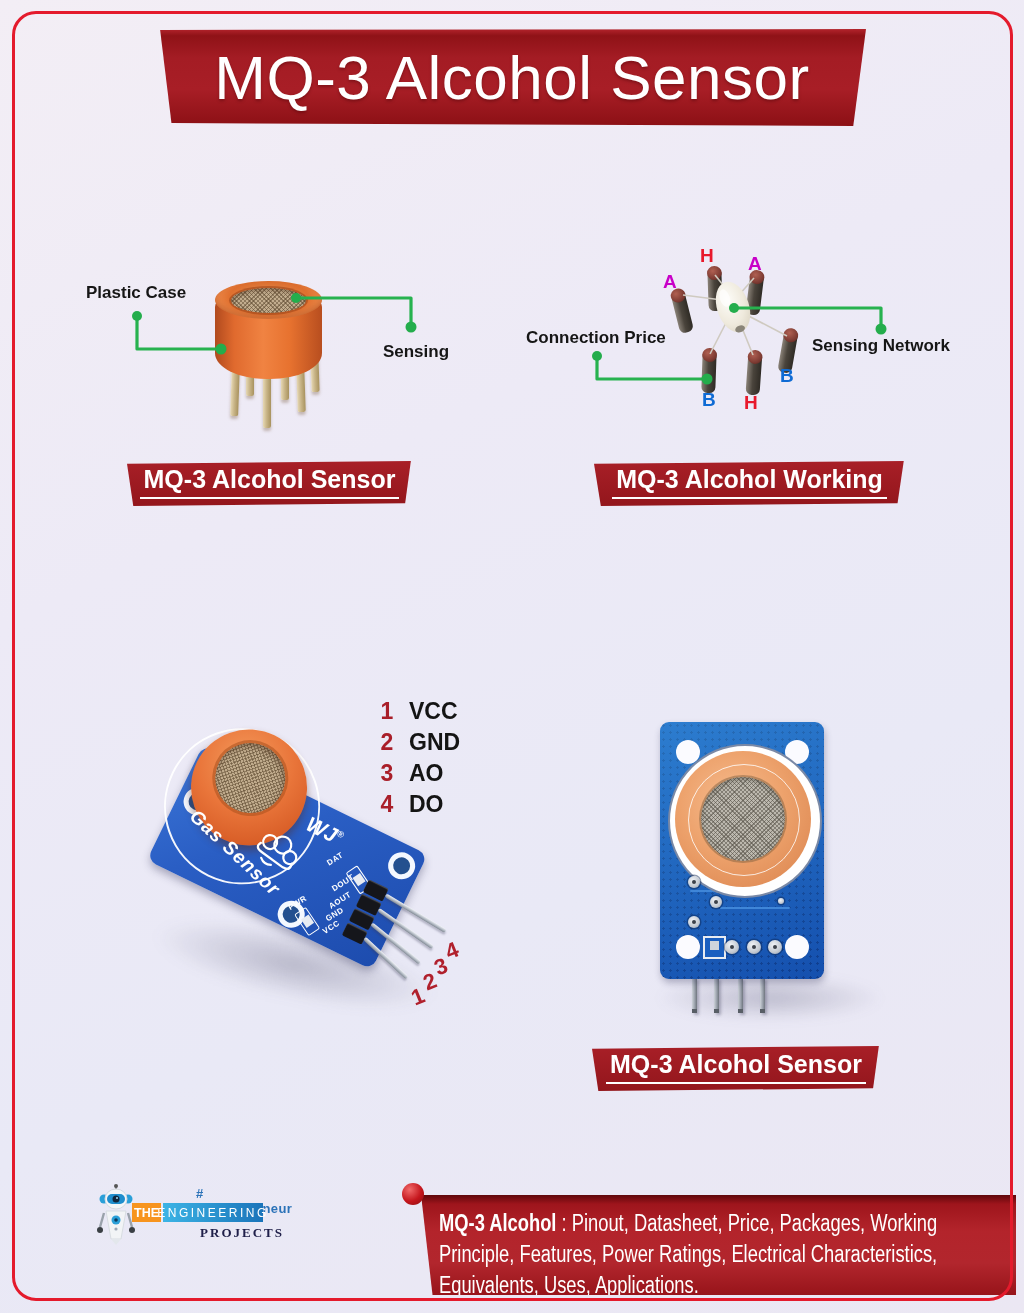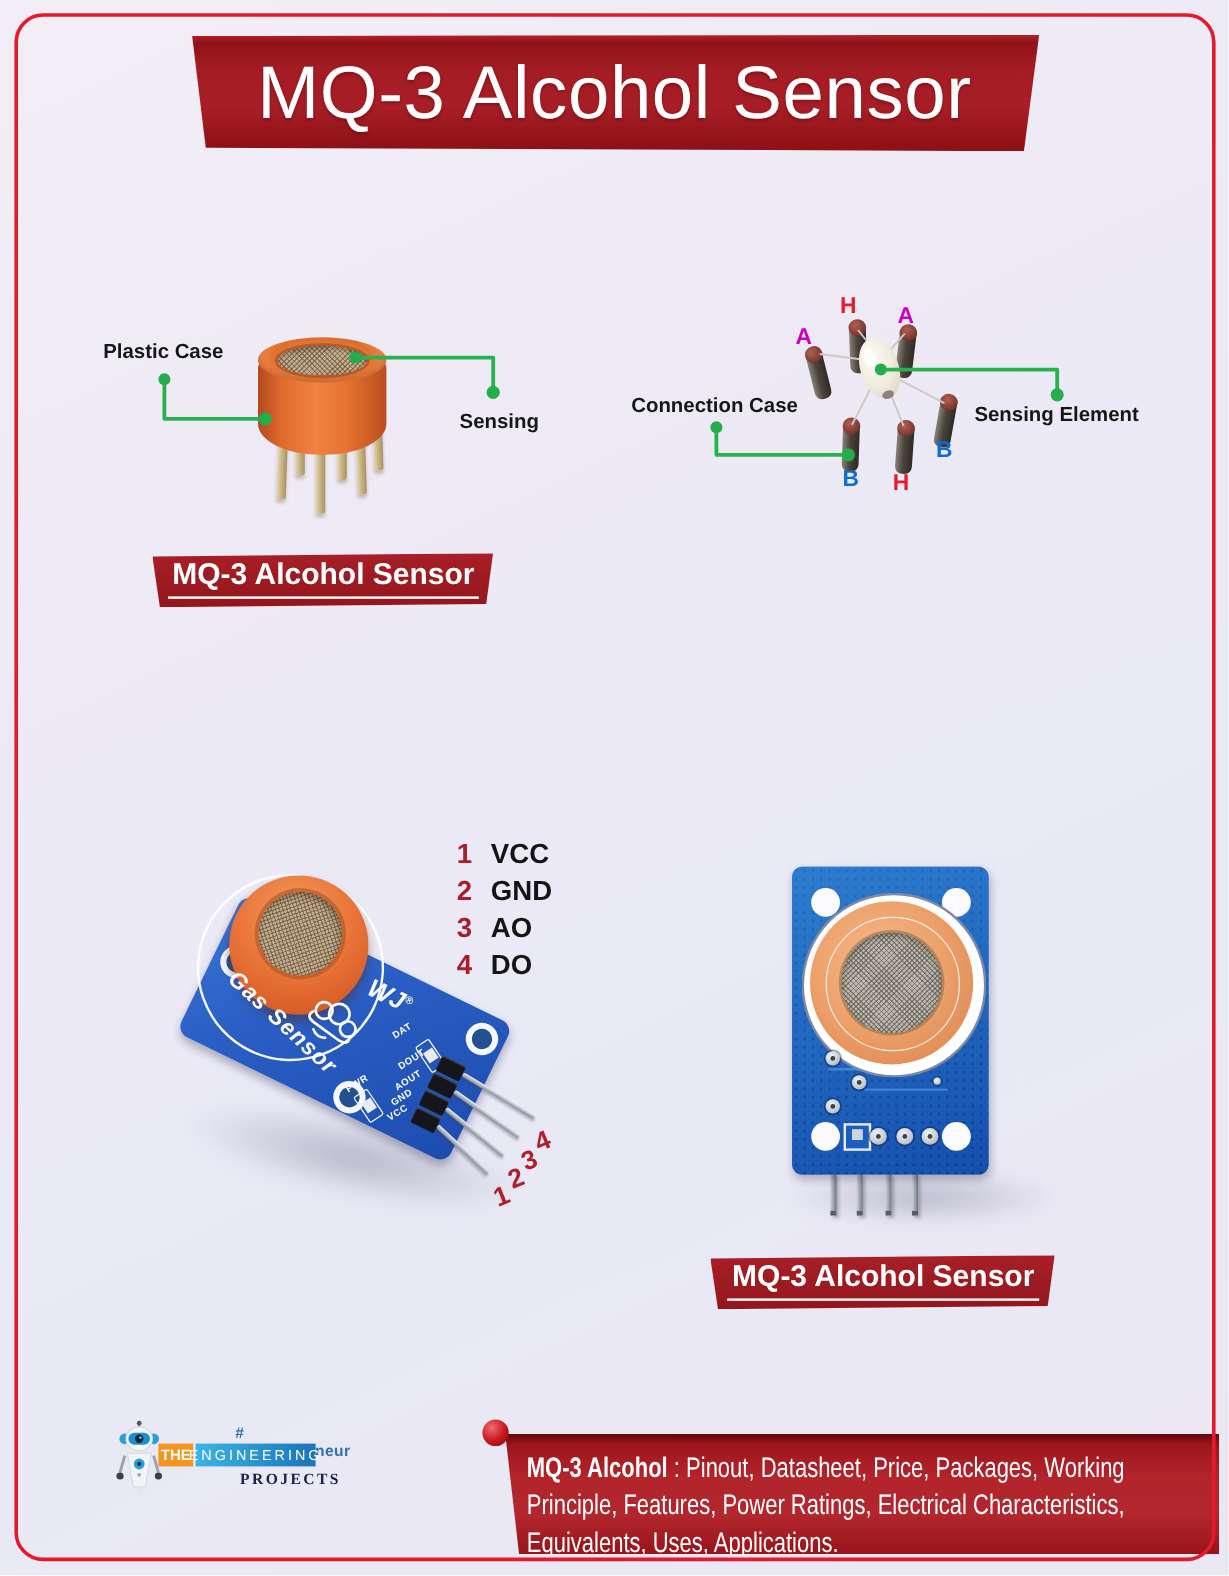--- a/index.html
+++ b/index.html
@@ -183,7 +183,7 @@
     <span style="display:block">Sensing</span>
   </div>
 
-  <div class="fig-label lbl-conn">Connection Case</div>
+  <div class="fig-label lbl-conn">Connection Price</div>
   <div class="fig-label lbl-sense">Sensing Element</div>
 
   <div class="mark mark-h-top">H</div>

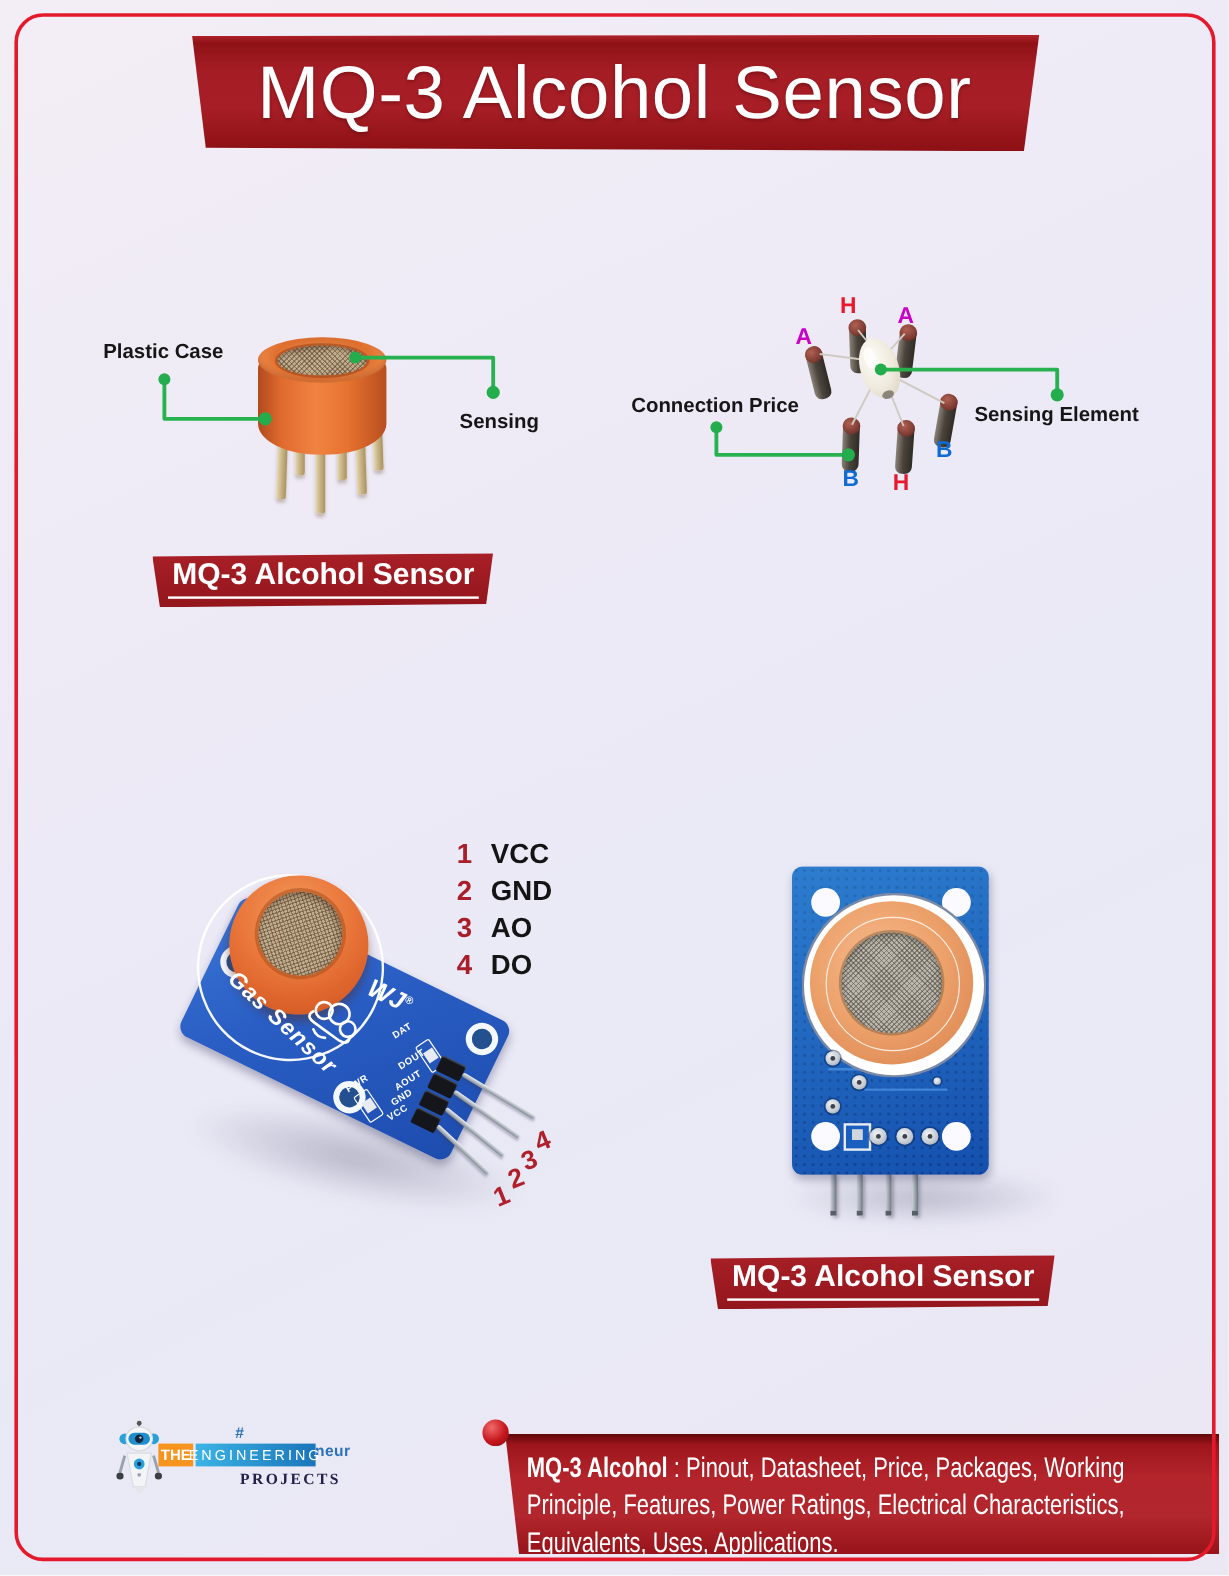--- a/index.html
+++ b/index.html
@@ -184,7 +184,7 @@
   </div>
 
   <div class="fig-label lbl-conn">Connection Price</div>
-  <div class="fig-label lbl-sense">Sensing Element</div>
+  <div class="fig-label lbl-sense">Sensing Network</div>
 
   <div class="mark mark-h-top">H</div>
   <div class="mark mark-a-right">A</div>

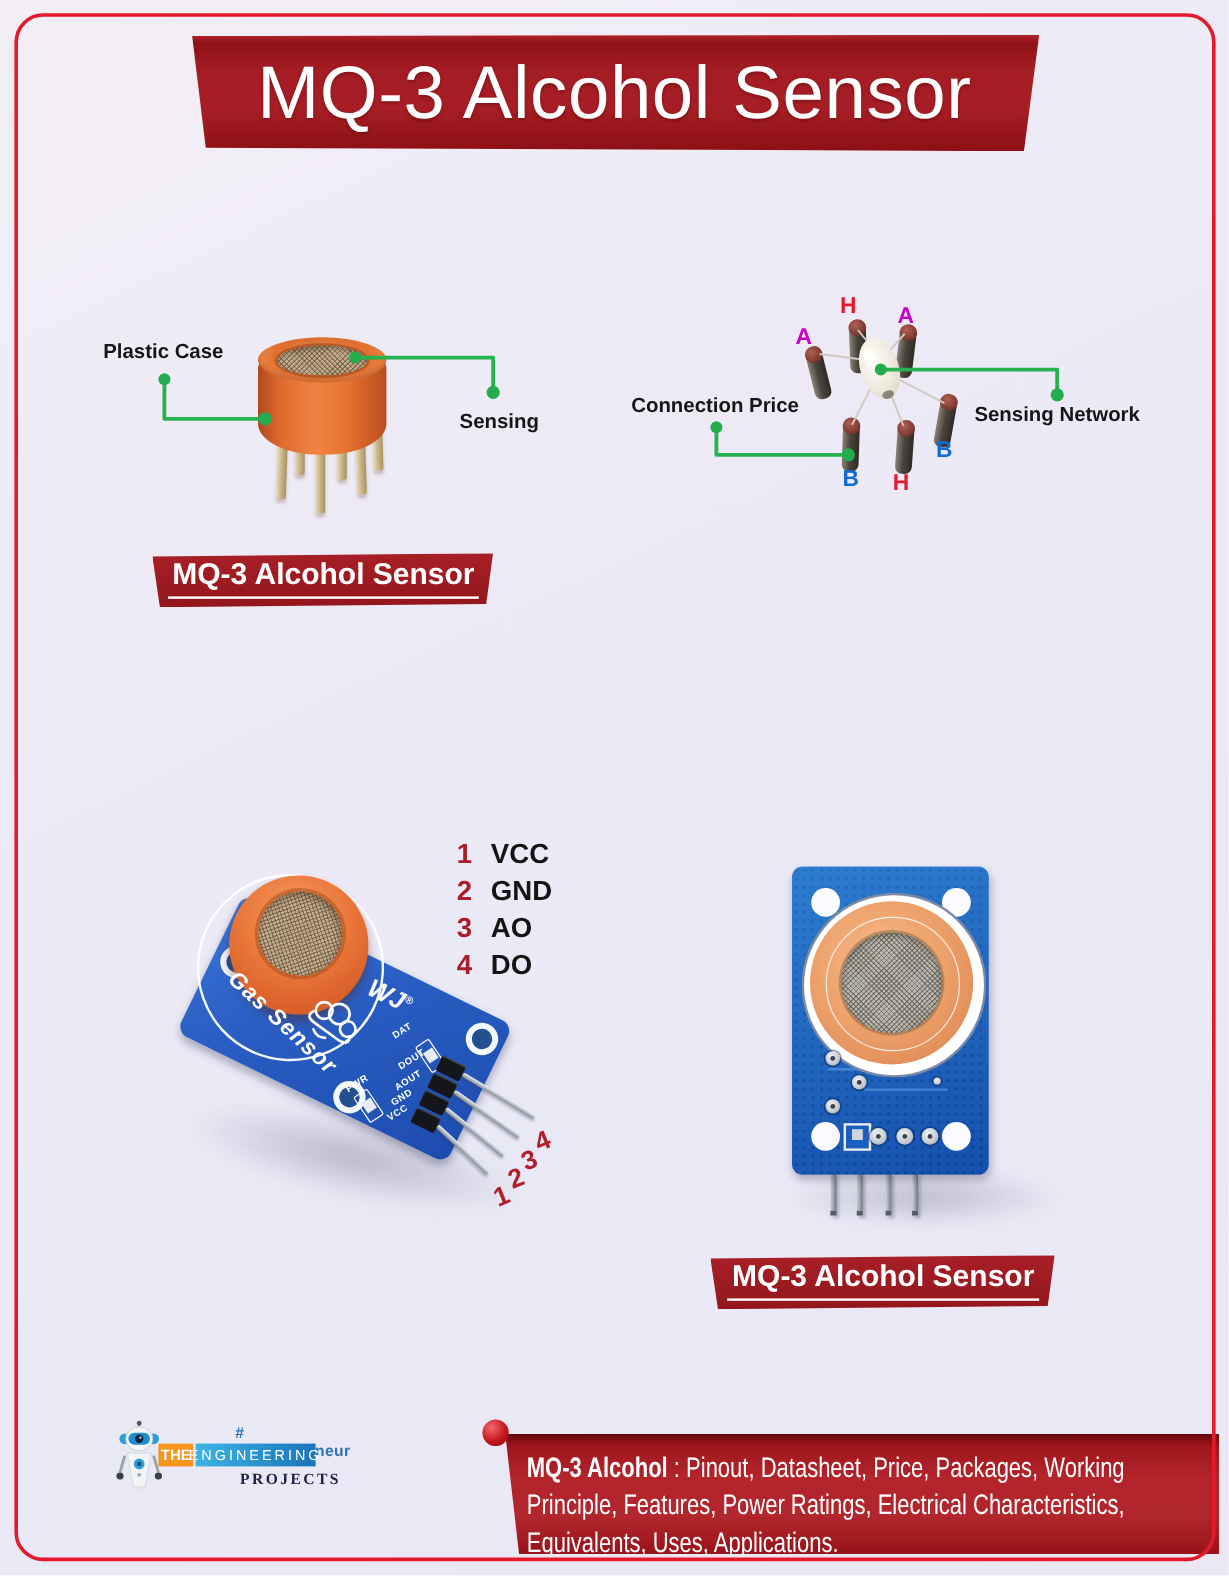--- a/index.html
+++ b/index.html
@@ -273,6 +273,9 @@
 
   <div class="cap cap-sensor1">
     <span class="u">MQ-3 Alcohol Sensor</span>
+  </div>
+  <div class="cap cap-working">
+    <span class="u">MQ-3 Alcohol Working</span>
   </div>
 
   <div class="pinlist">

